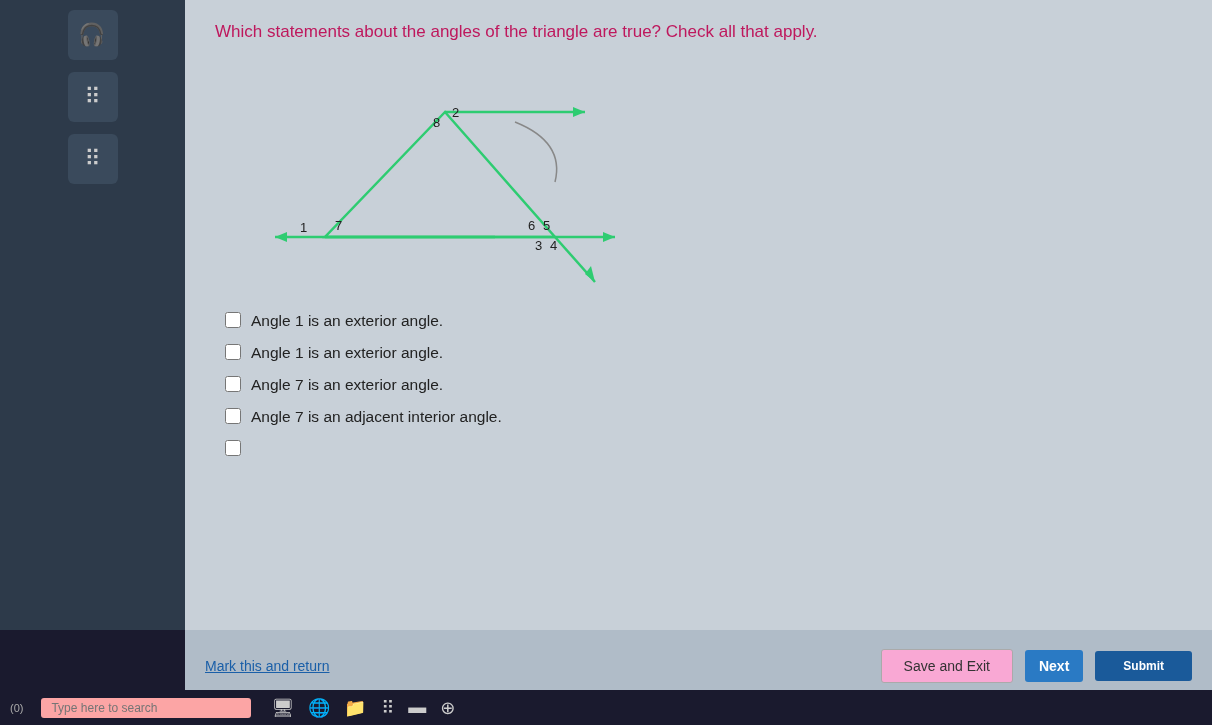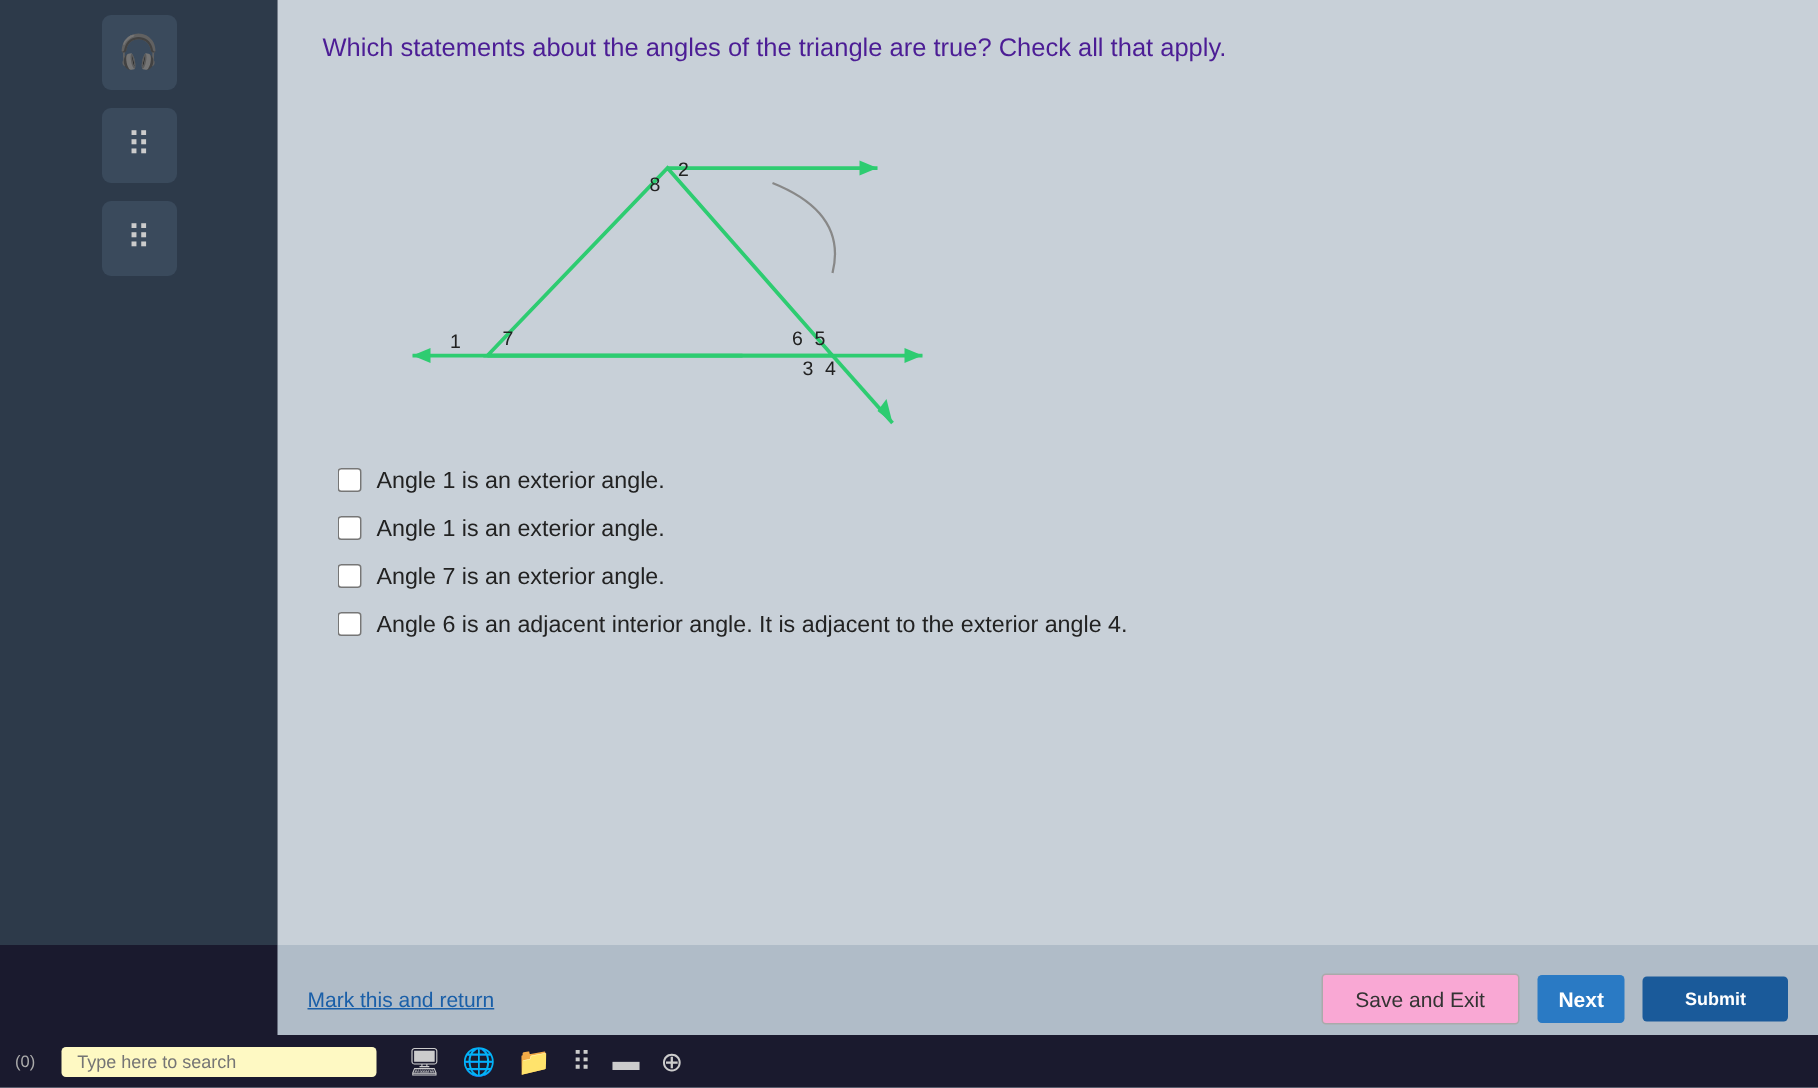--- a/index.html
+++ b/index.html
@@ -47,7 +47,7 @@
 
     .question-text {
       font-size: 17px;
-      color: #4c1d95;
+      color: #be185d;
       margin-bottom: 18px;
       line-height: 1.4;
     }

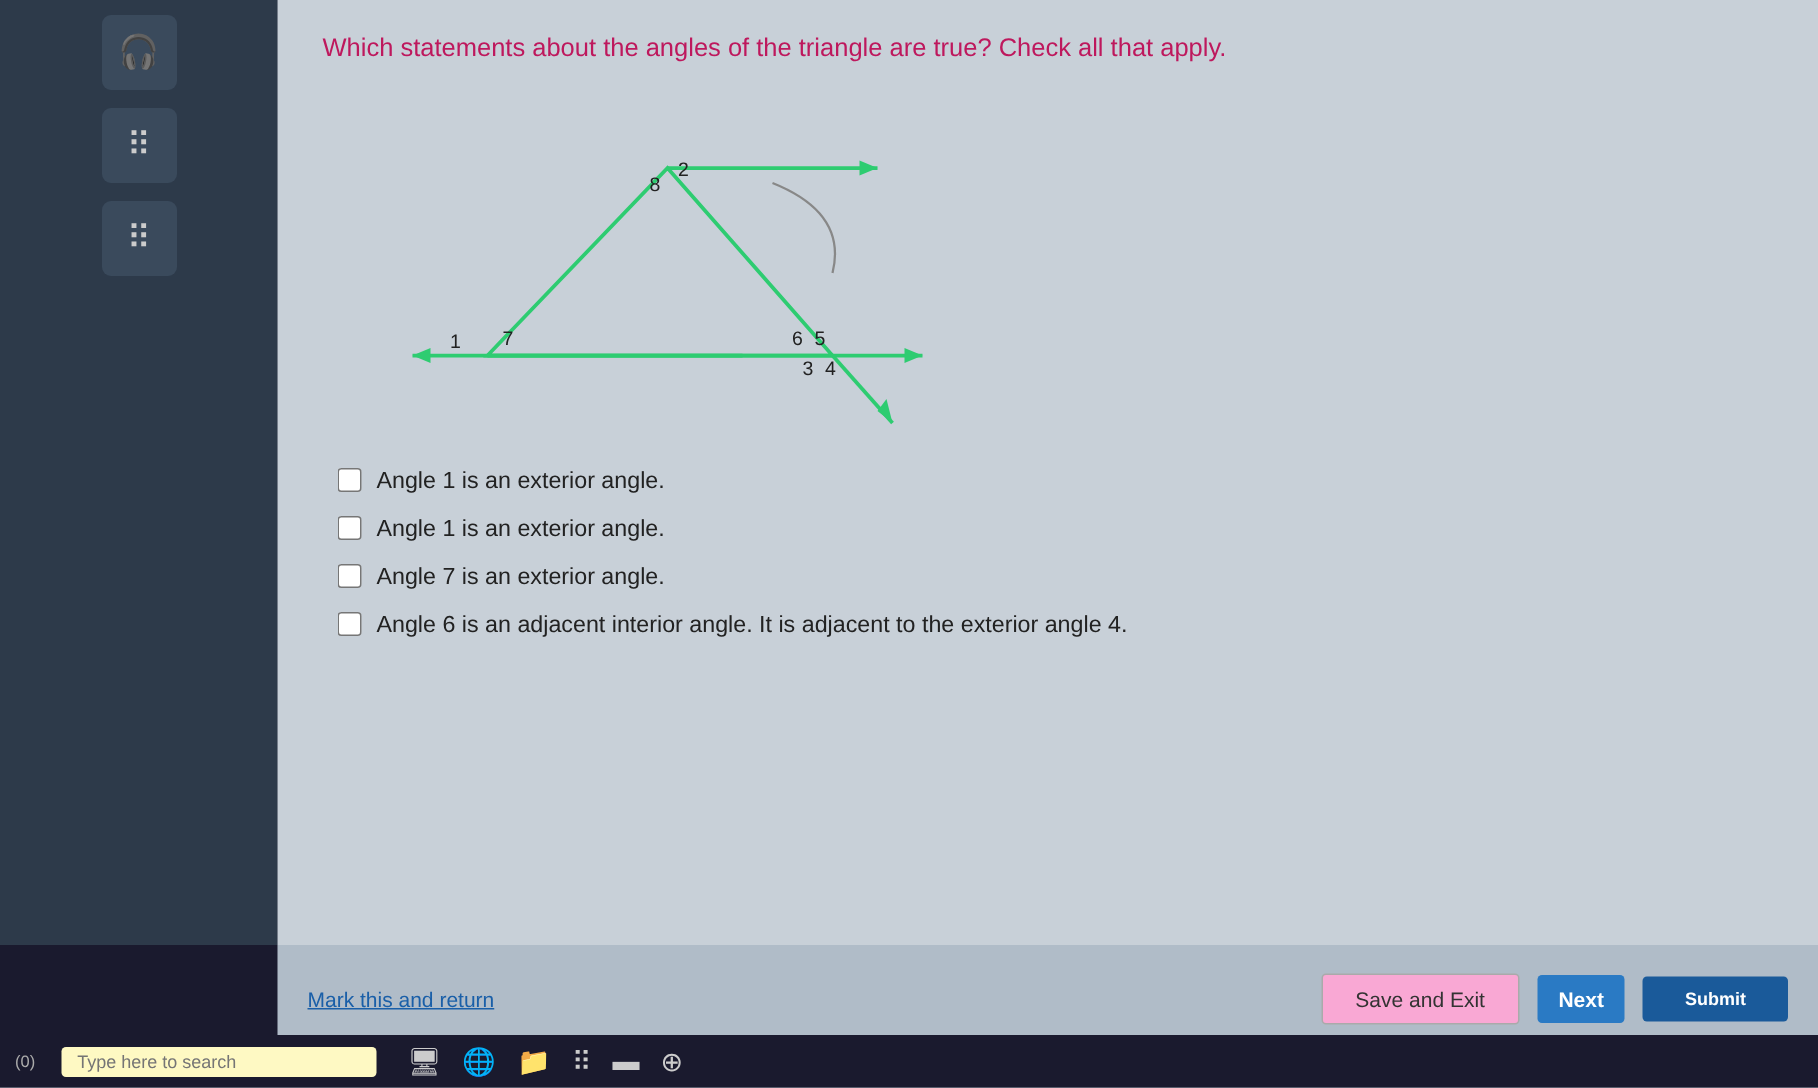--- a/index.html
+++ b/index.html
@@ -241,6 +241,10 @@
       <label for="opt3">Angle 7 is an exterior angle.</label>
     </li>
     <li>
+      <input type="checkbox" id="opt4" style="">
+      <label for="opt4">Angle 7 is an adjacent interior angle.</label>
+    </li>
+    <li>
       <input type="checkbox" id="opt5" style="">
       <label for="opt5">Angle 6 is an adjacent interior angle. It is adjacent to the exterior angle 4.</label>
     </li>

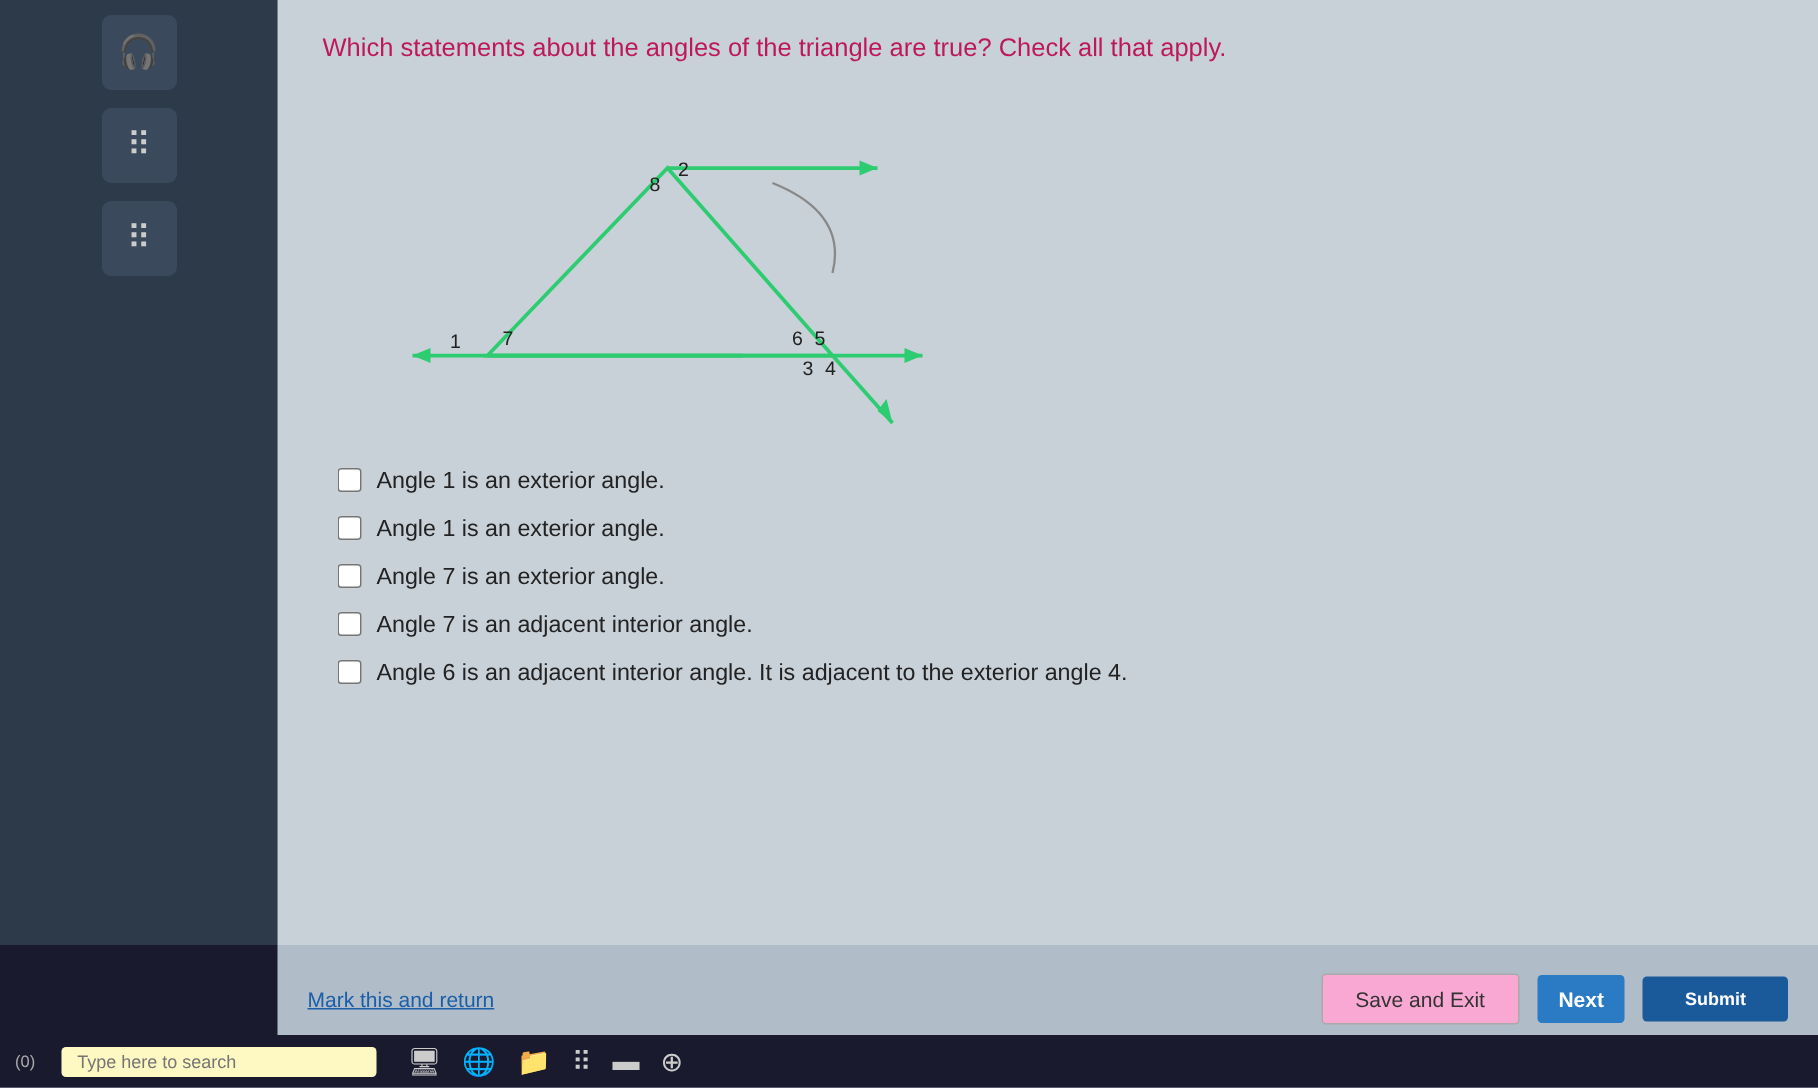--- a/index.html
+++ b/index.html
@@ -246,7 +246,6 @@
     </li>
     <li>
       <input type="checkbox" id="opt5" style="">
-      <label for="opt5">Angle 6 is an adjacent interior angle. It is adjacent to the exterior angle 4.</label>
     </li>
   </ul>
 </div>

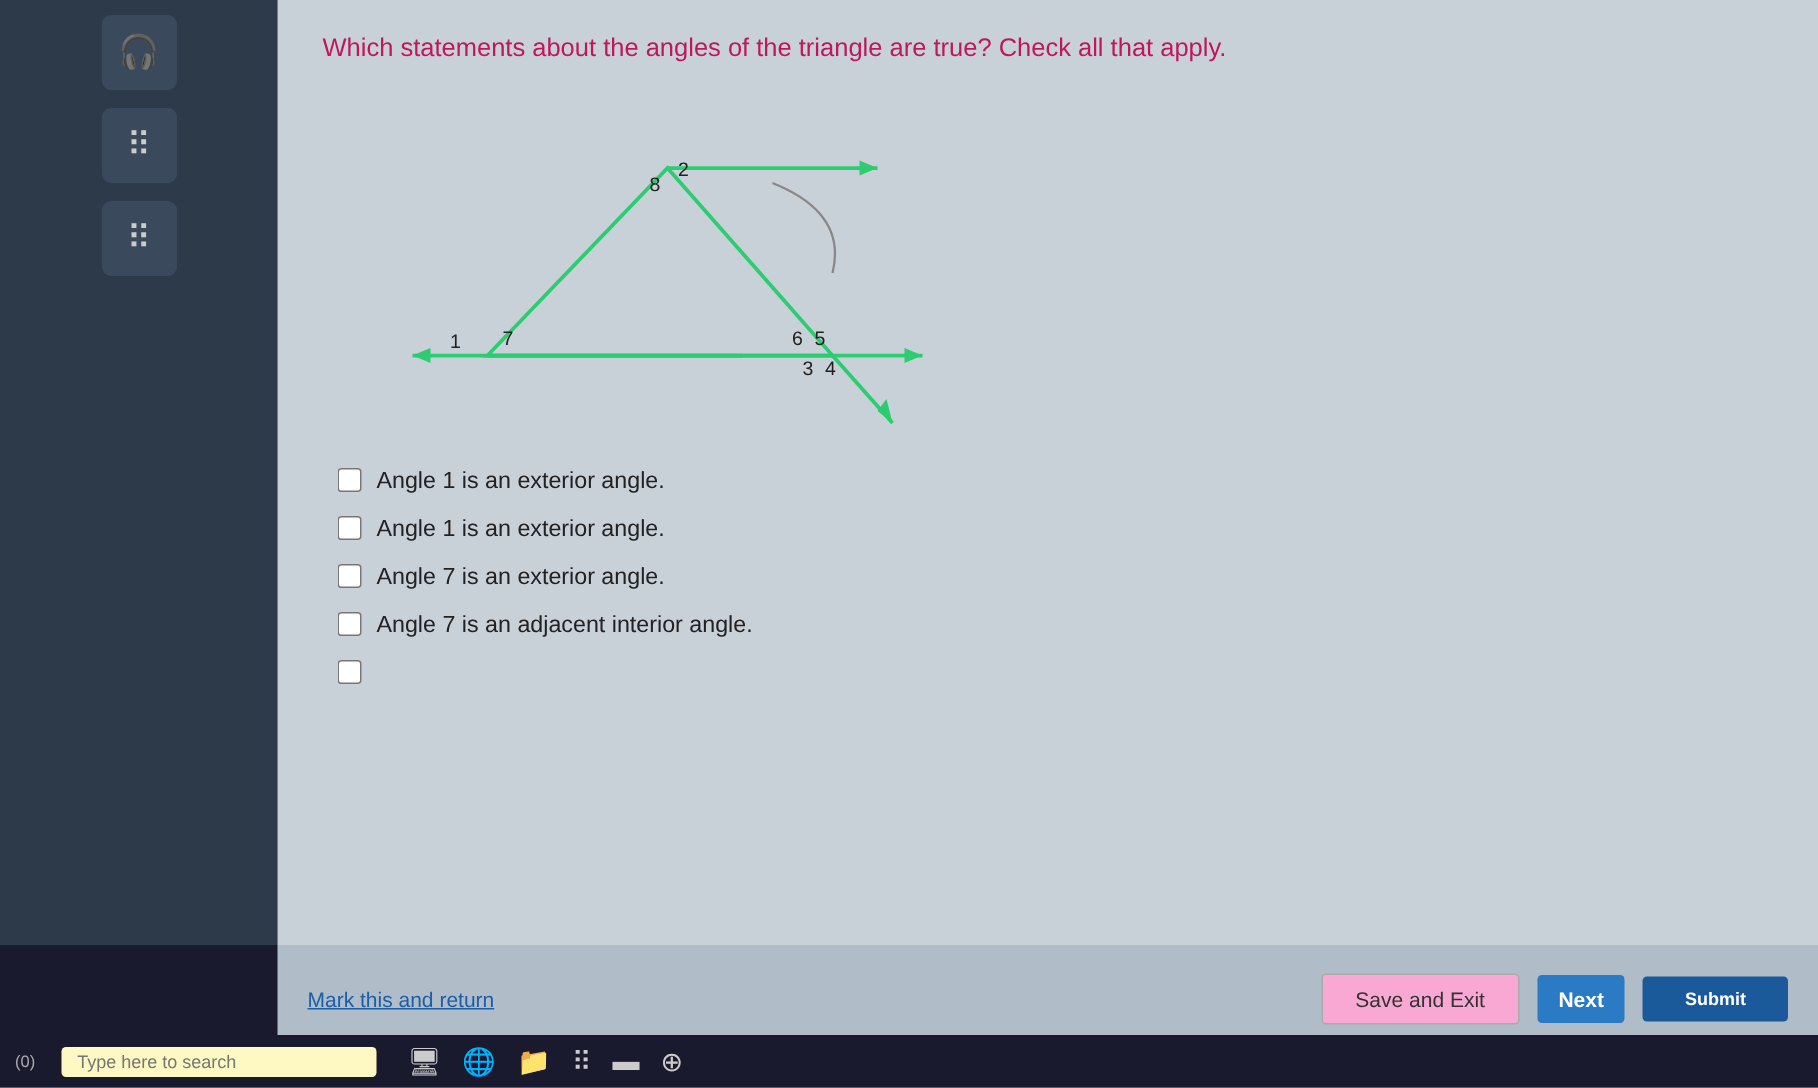--- a/index.html
+++ b/index.html
@@ -151,7 +151,7 @@
       gap: 10px;
     }
     .taskbar-search {
-      background: #fef9c3;
+      background: #fca5a5;
       border: none;
       border-radius: 3px;
       padding: 3px 10px;

